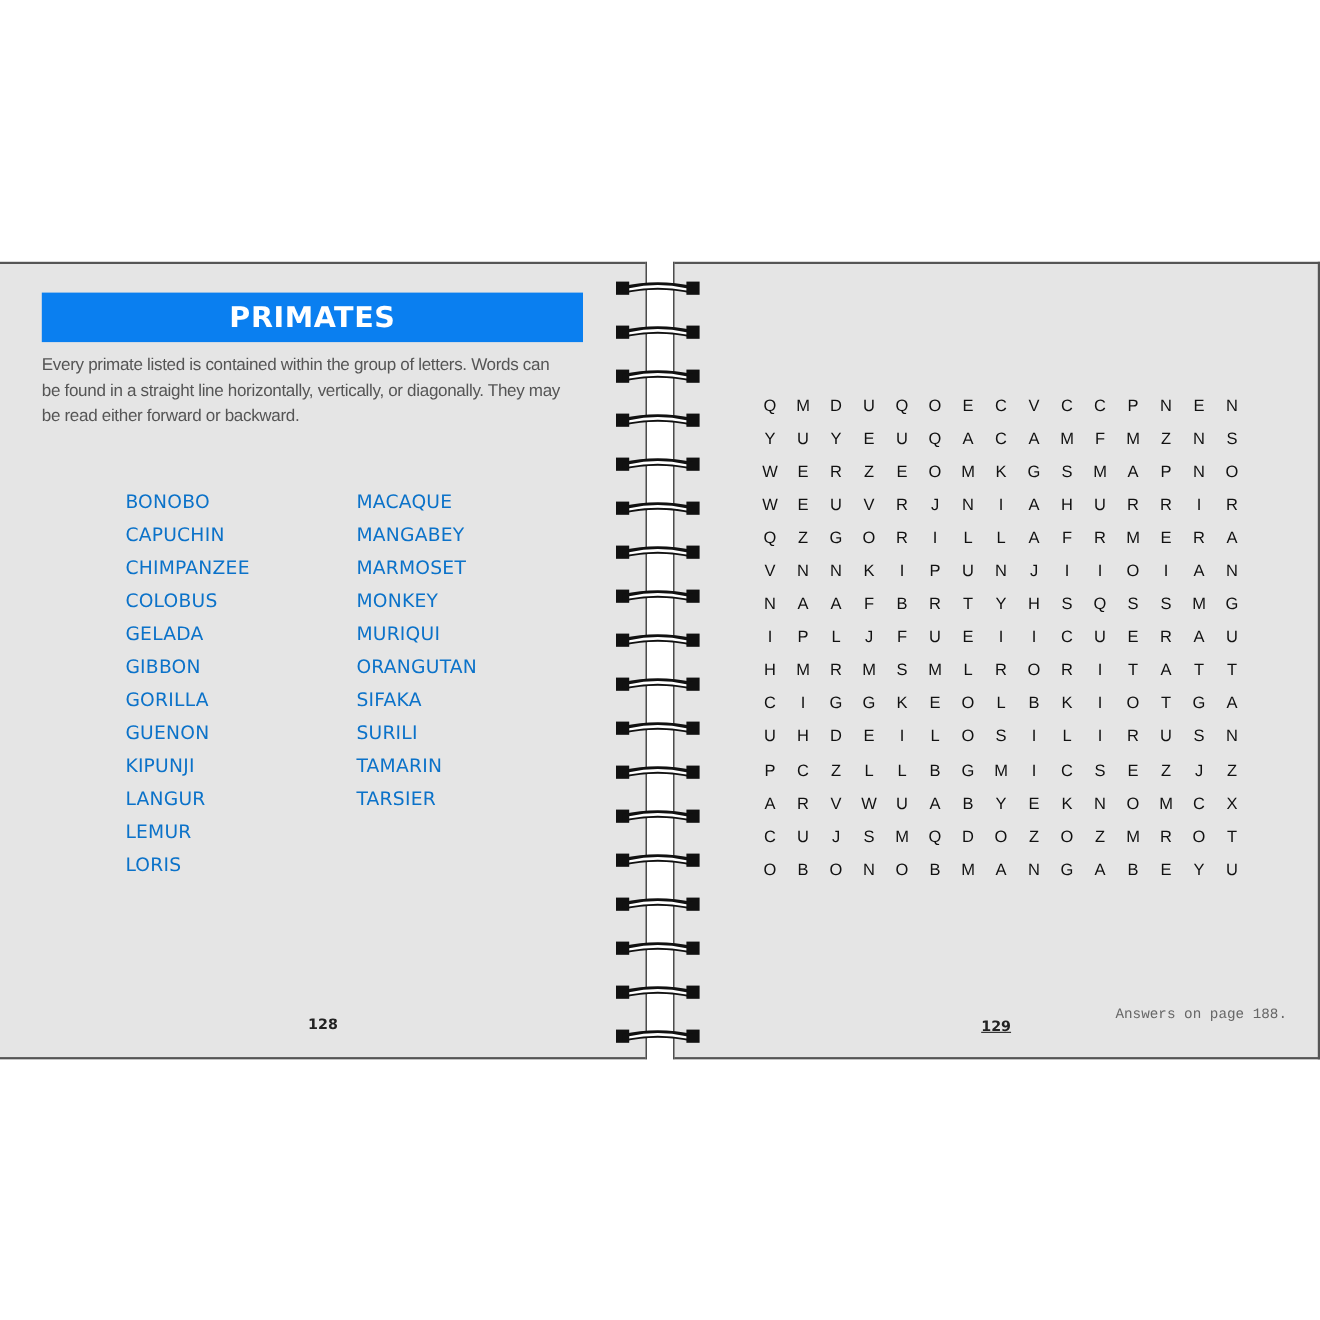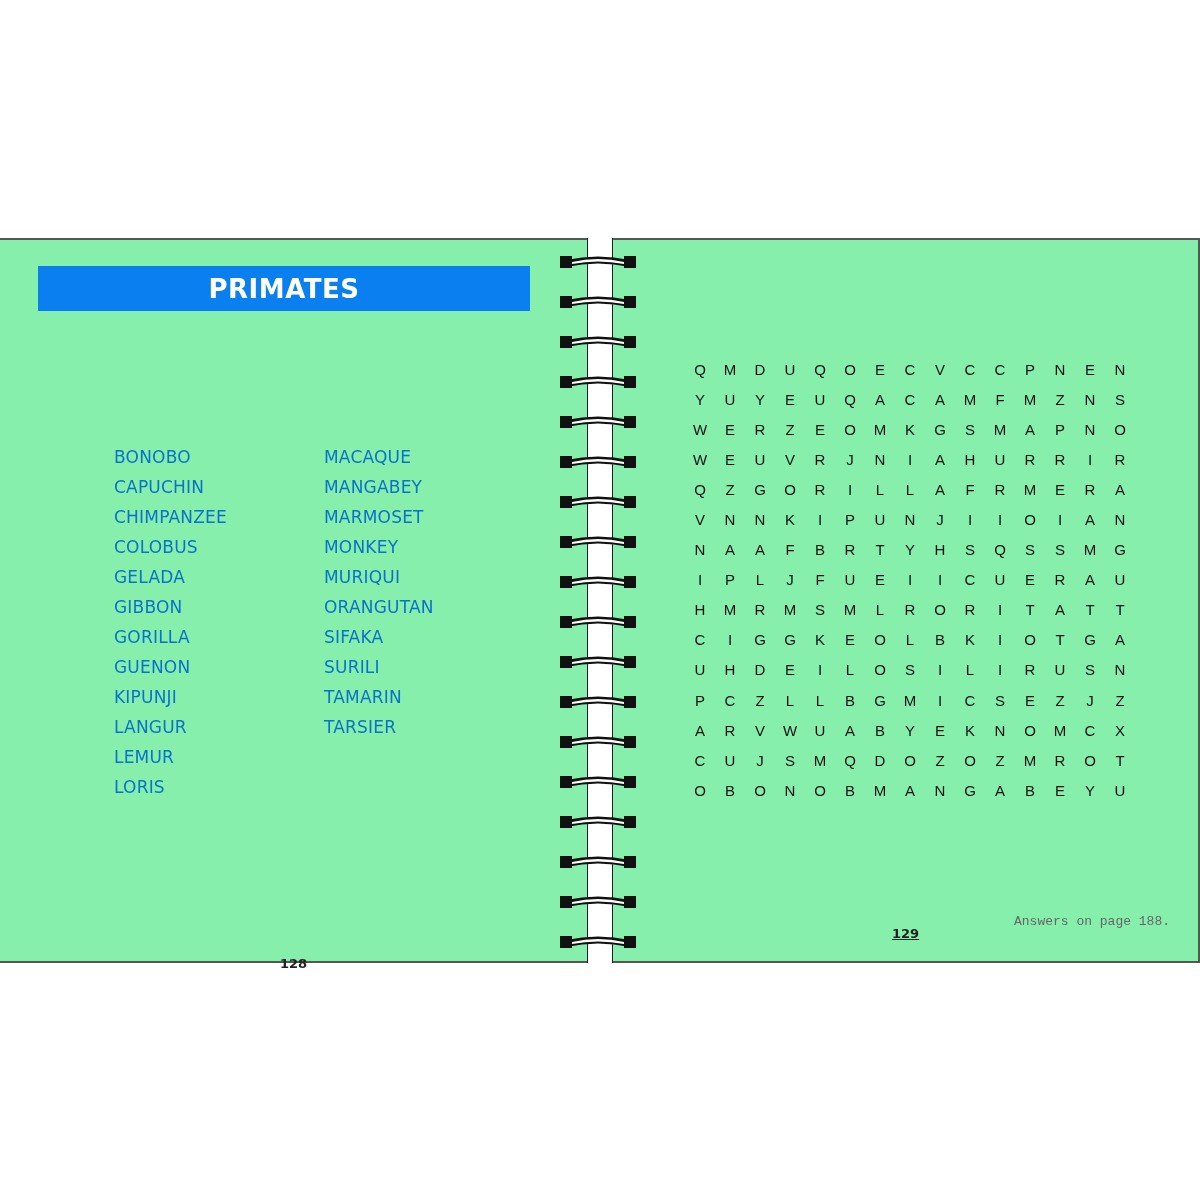--- a/index.html
+++ b/index.html
@@ -14,7 +14,7 @@
     position: absolute;
     top: 238px;
     height: 725px;
-    background: #86efac;
+    background: #e5e5e5;
     border-top: 2px solid #555;
     border-bottom: 2px solid #555;
     box-sizing: border-box;

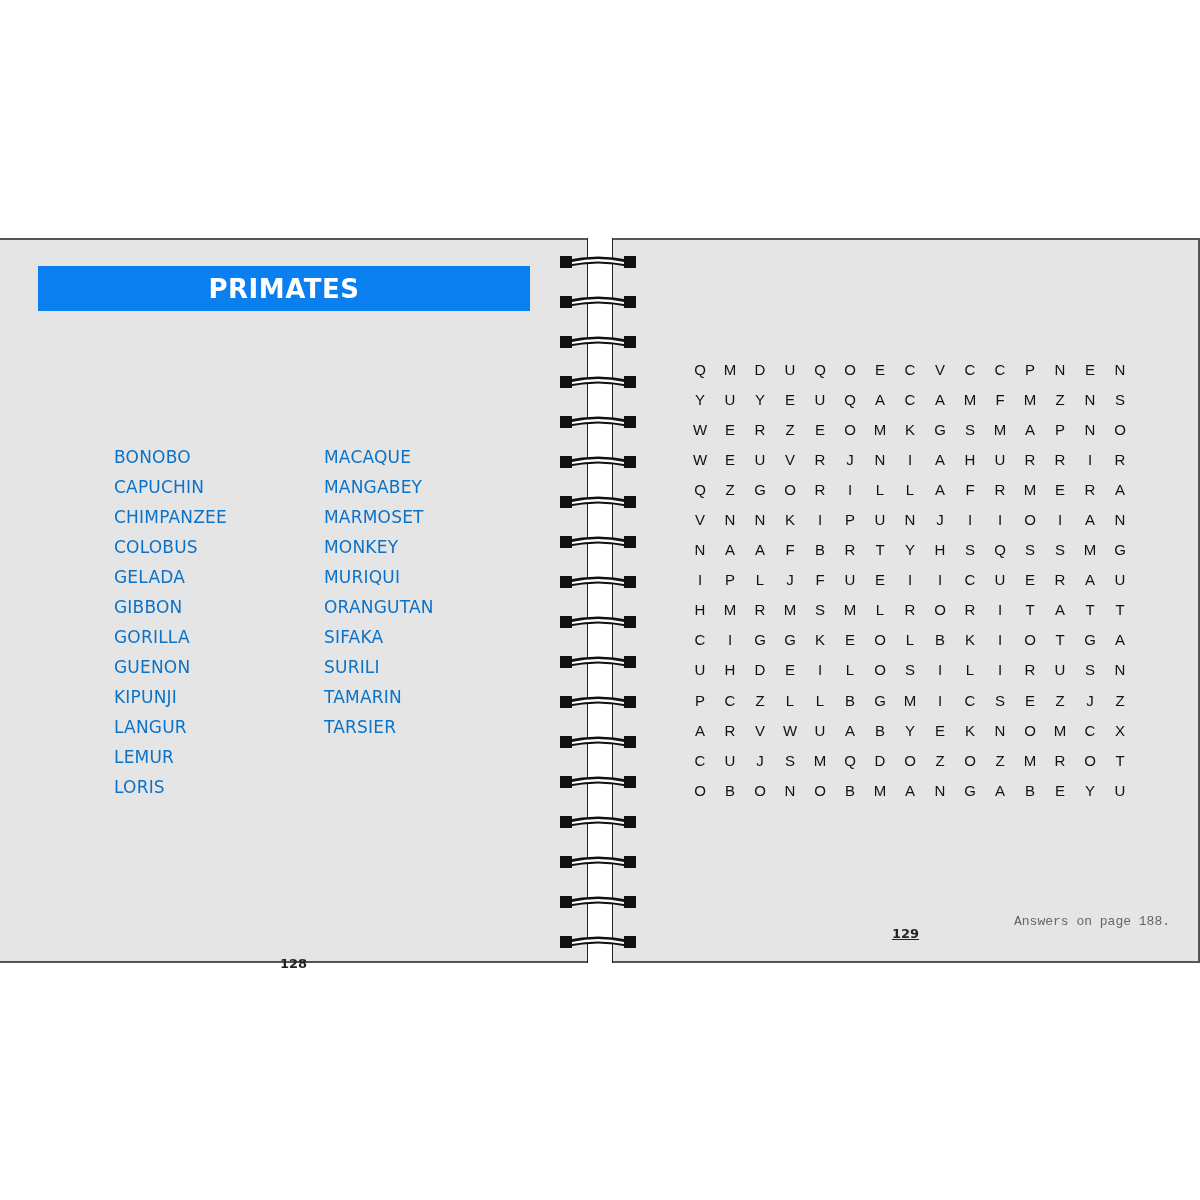--- a/index.html
+++ b/index.html
@@ -118,6 +118,7 @@
   <div class="title-bar">
     <span>PRIMATES</span>
   </div>
+  <div class="instructions">Every primate listed is contained within the group of letters. Words can be found in a straight line horizontally, vertically, or diagonally. They may be read either forward or backward.</div>
 
   <ul class="word-col col-2">
     <li>MACAQUE</li>

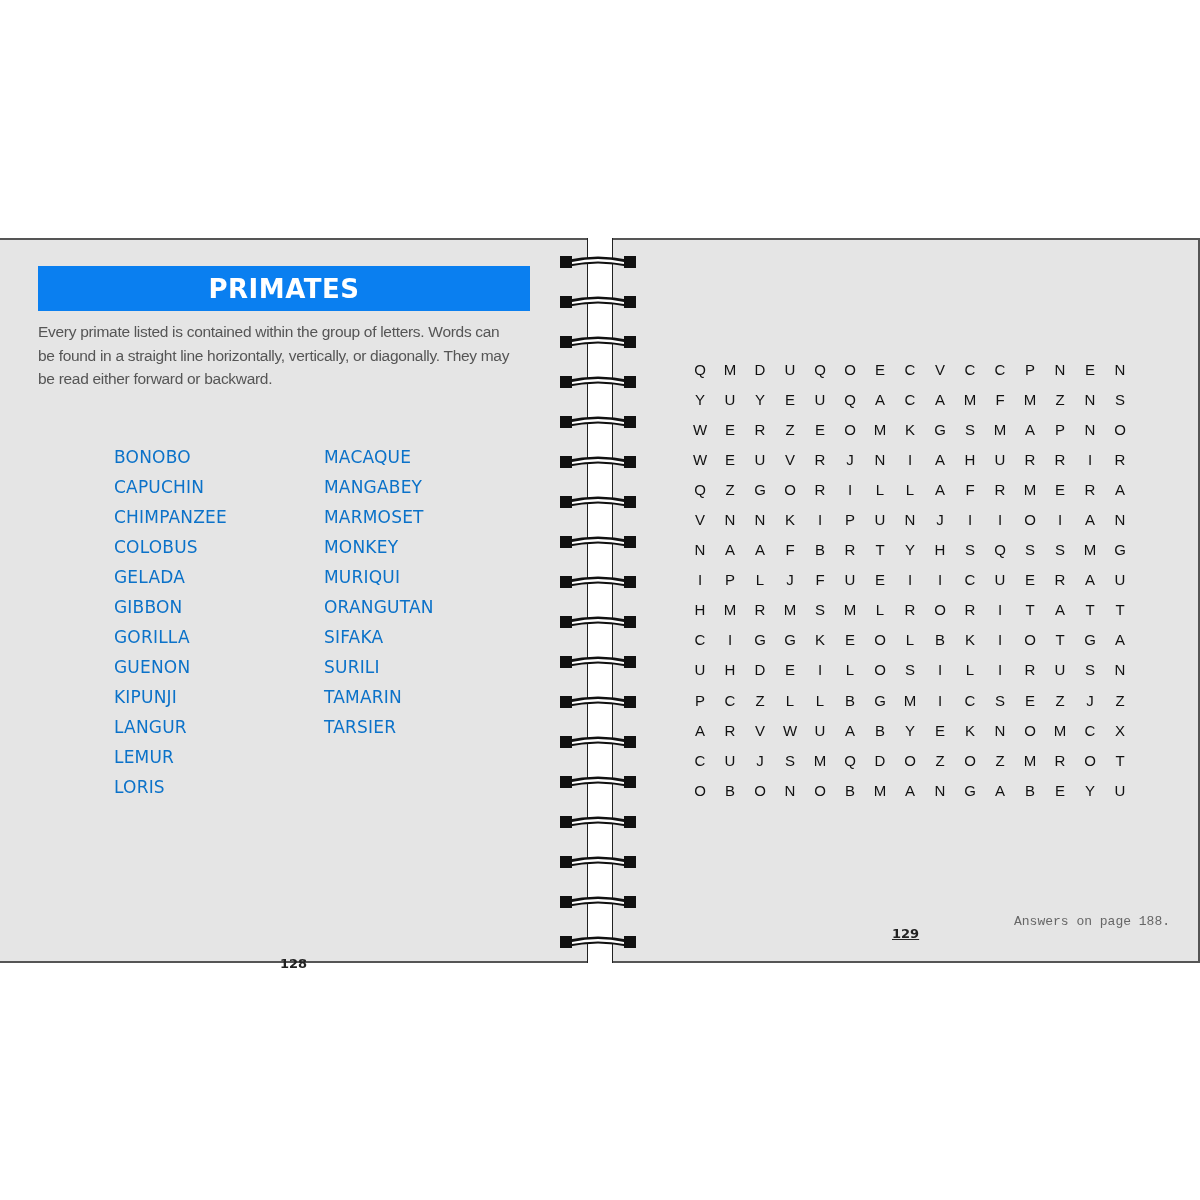--- a/index.html
+++ b/index.html
@@ -70,7 +70,7 @@
     font-size: 13px;
     color: #222;
   }
-  .page-left .page-num { left: 280px; top: 684px; margin-top: 32px; }
+  .page-left .page-num { left: 280px; top: 684px; }
   .page-right .page-num { left: 279px; top: 686px; text-decoration: underline; }
   .answers-note {
     position: absolute;

